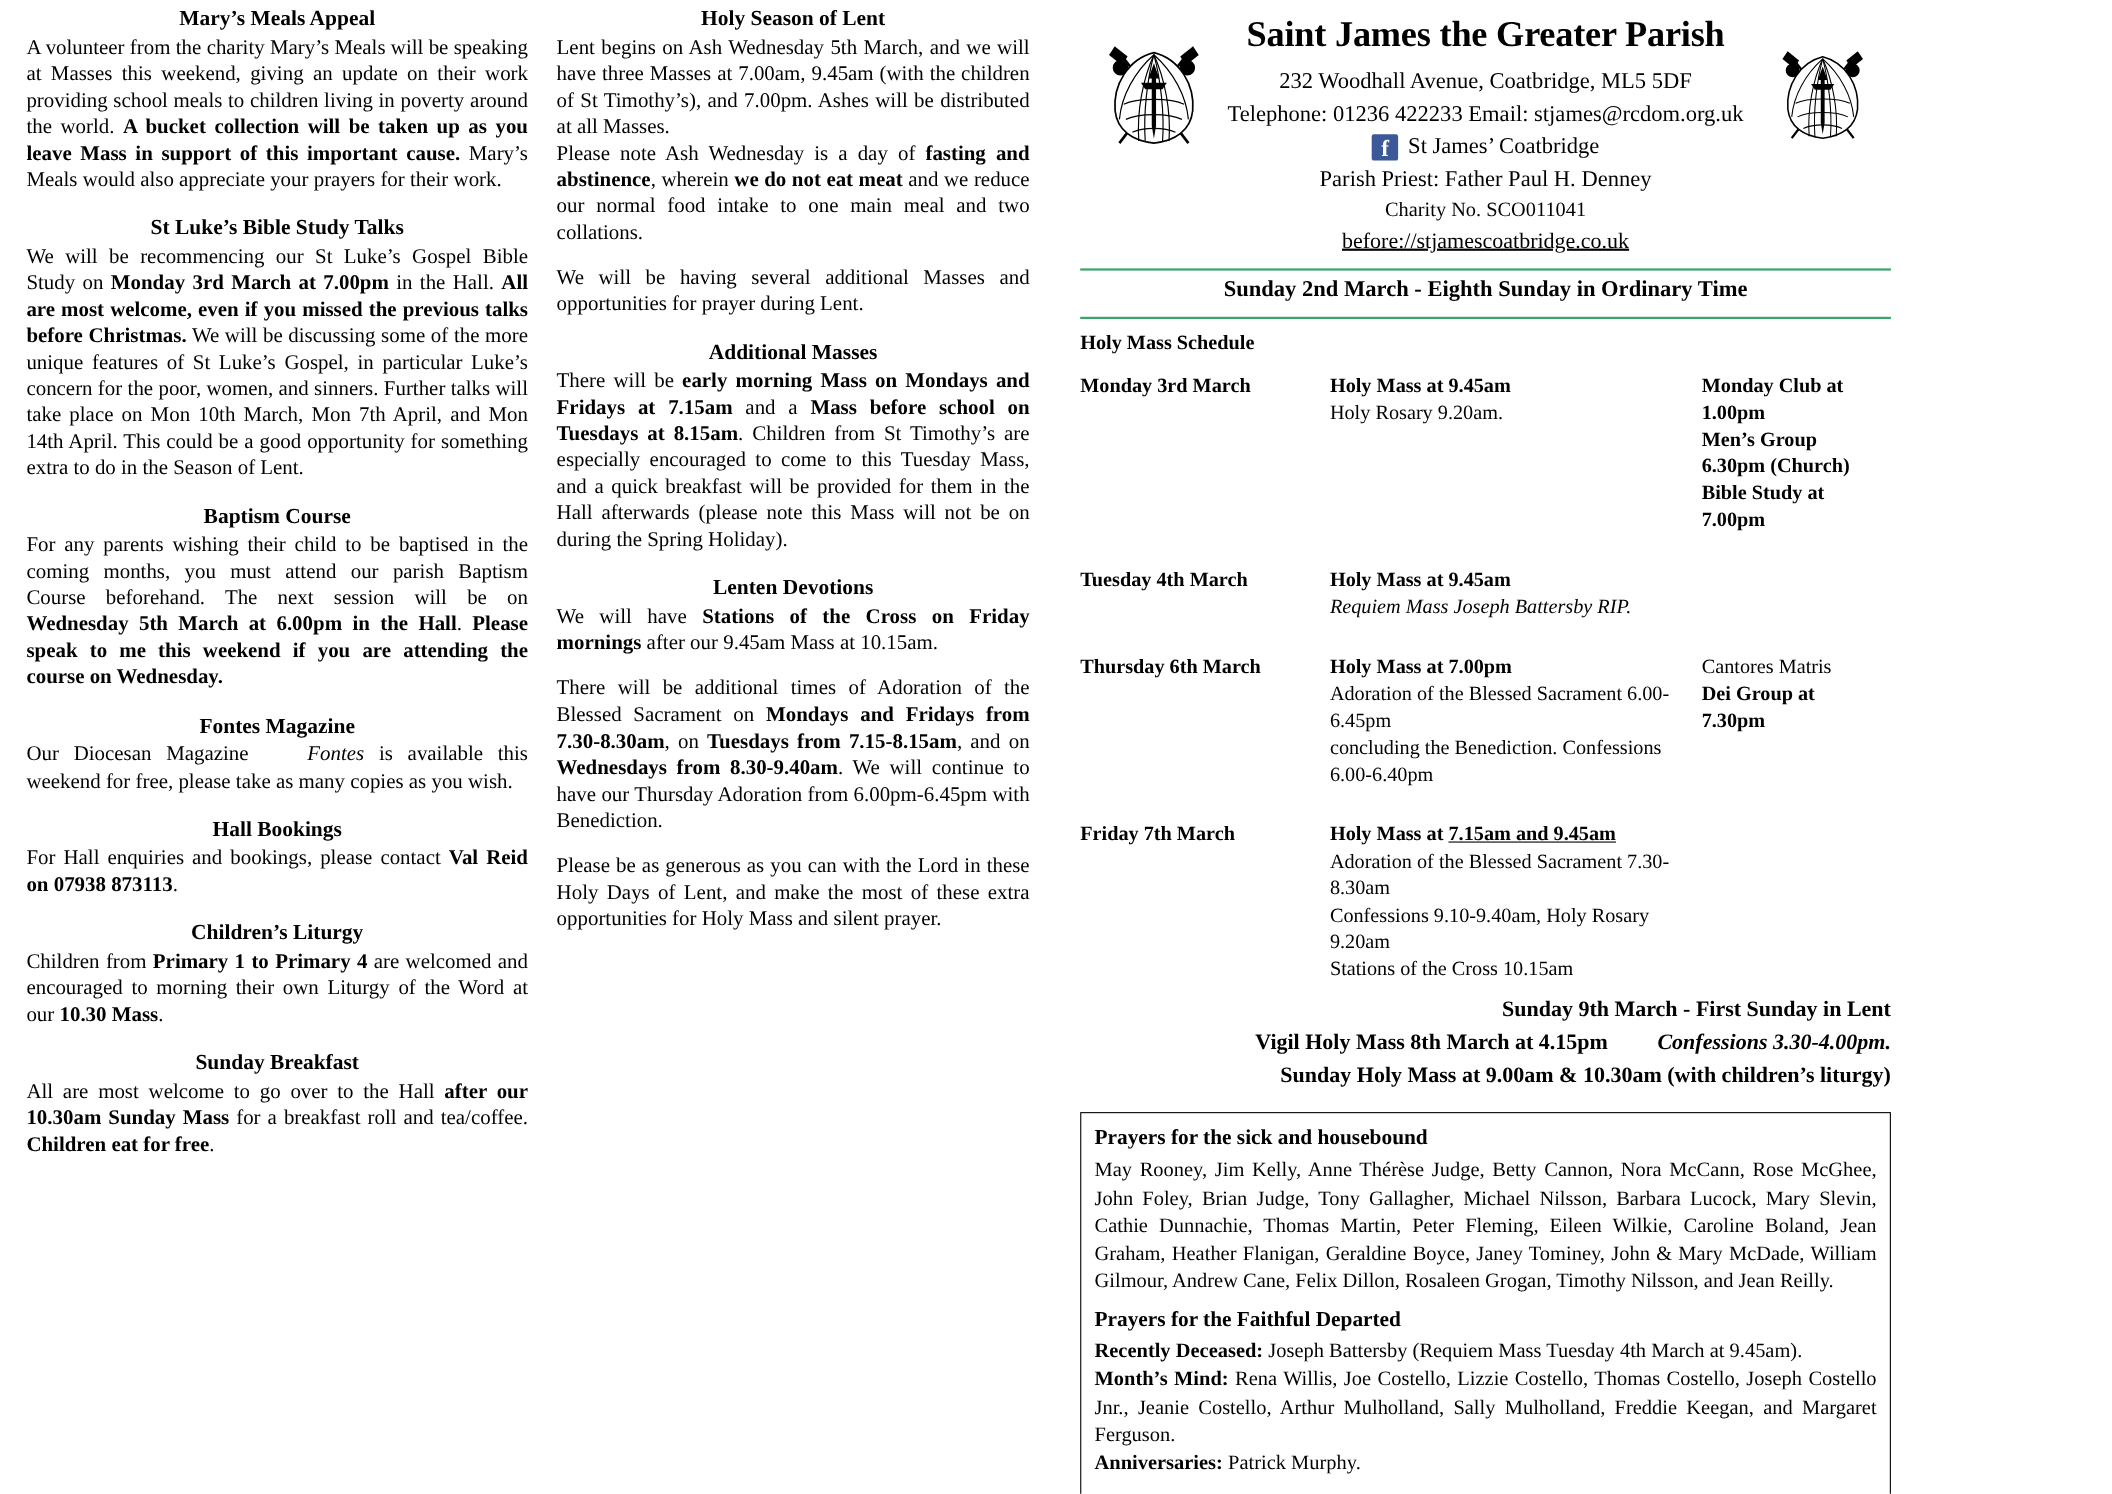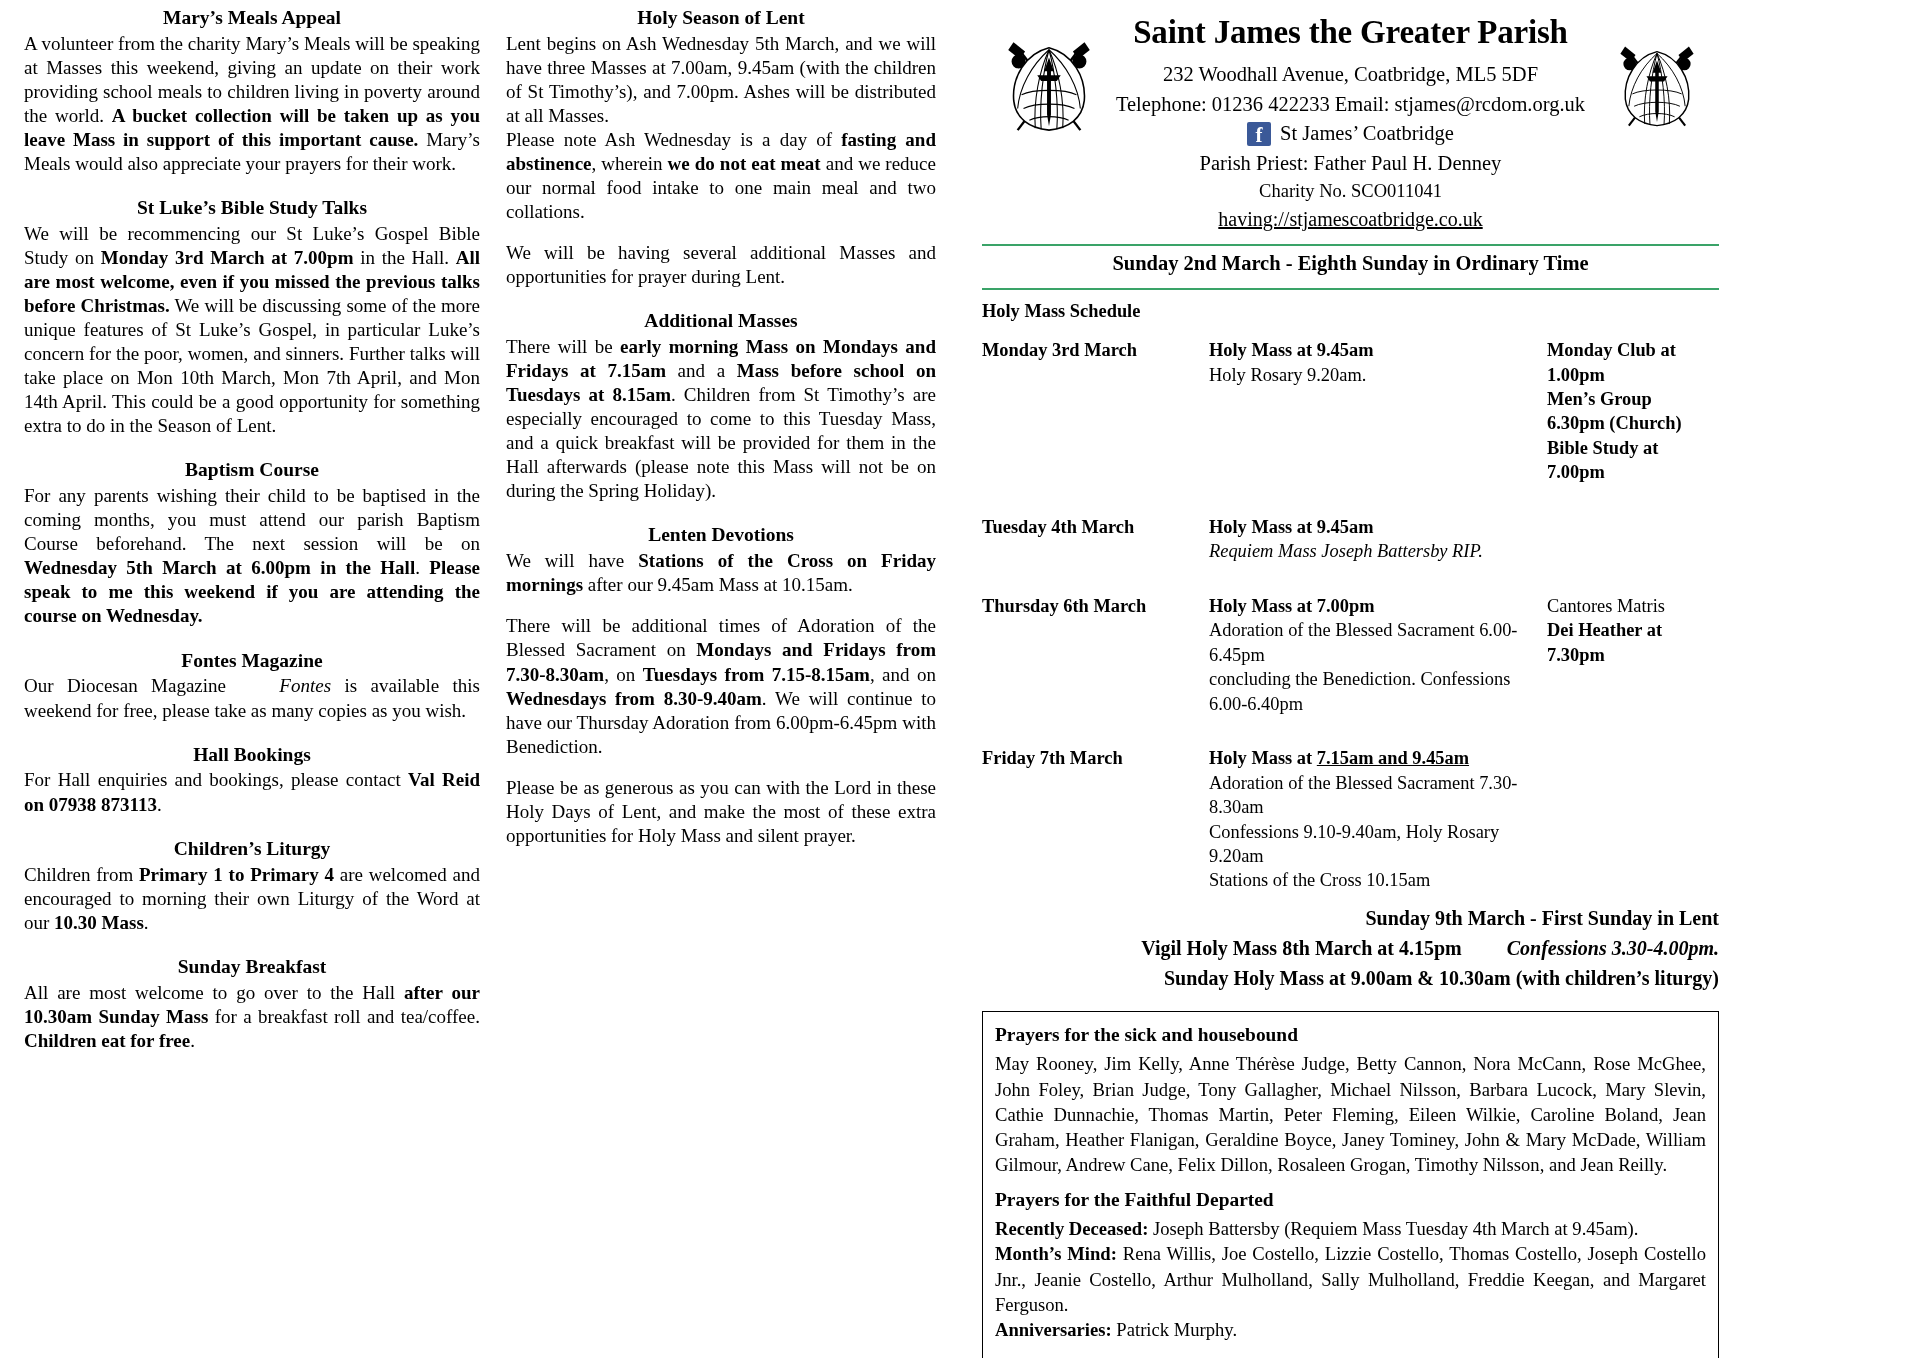--- a/index.html
+++ b/index.html
@@ -211,7 +211,7 @@
       </div>
       <div class="mh-line">Parish Priest: Father Paul H. Denney</div>
       <div class="mh-line small">Charity No. SCO011041</div>
-      <div class="mh-line web">having://stjamescoatbridge.co.uk</div>
+      <div class="mh-line web">before://stjamescoatbridge.co.uk</div>
     </div>
 
     <hr class="rule">

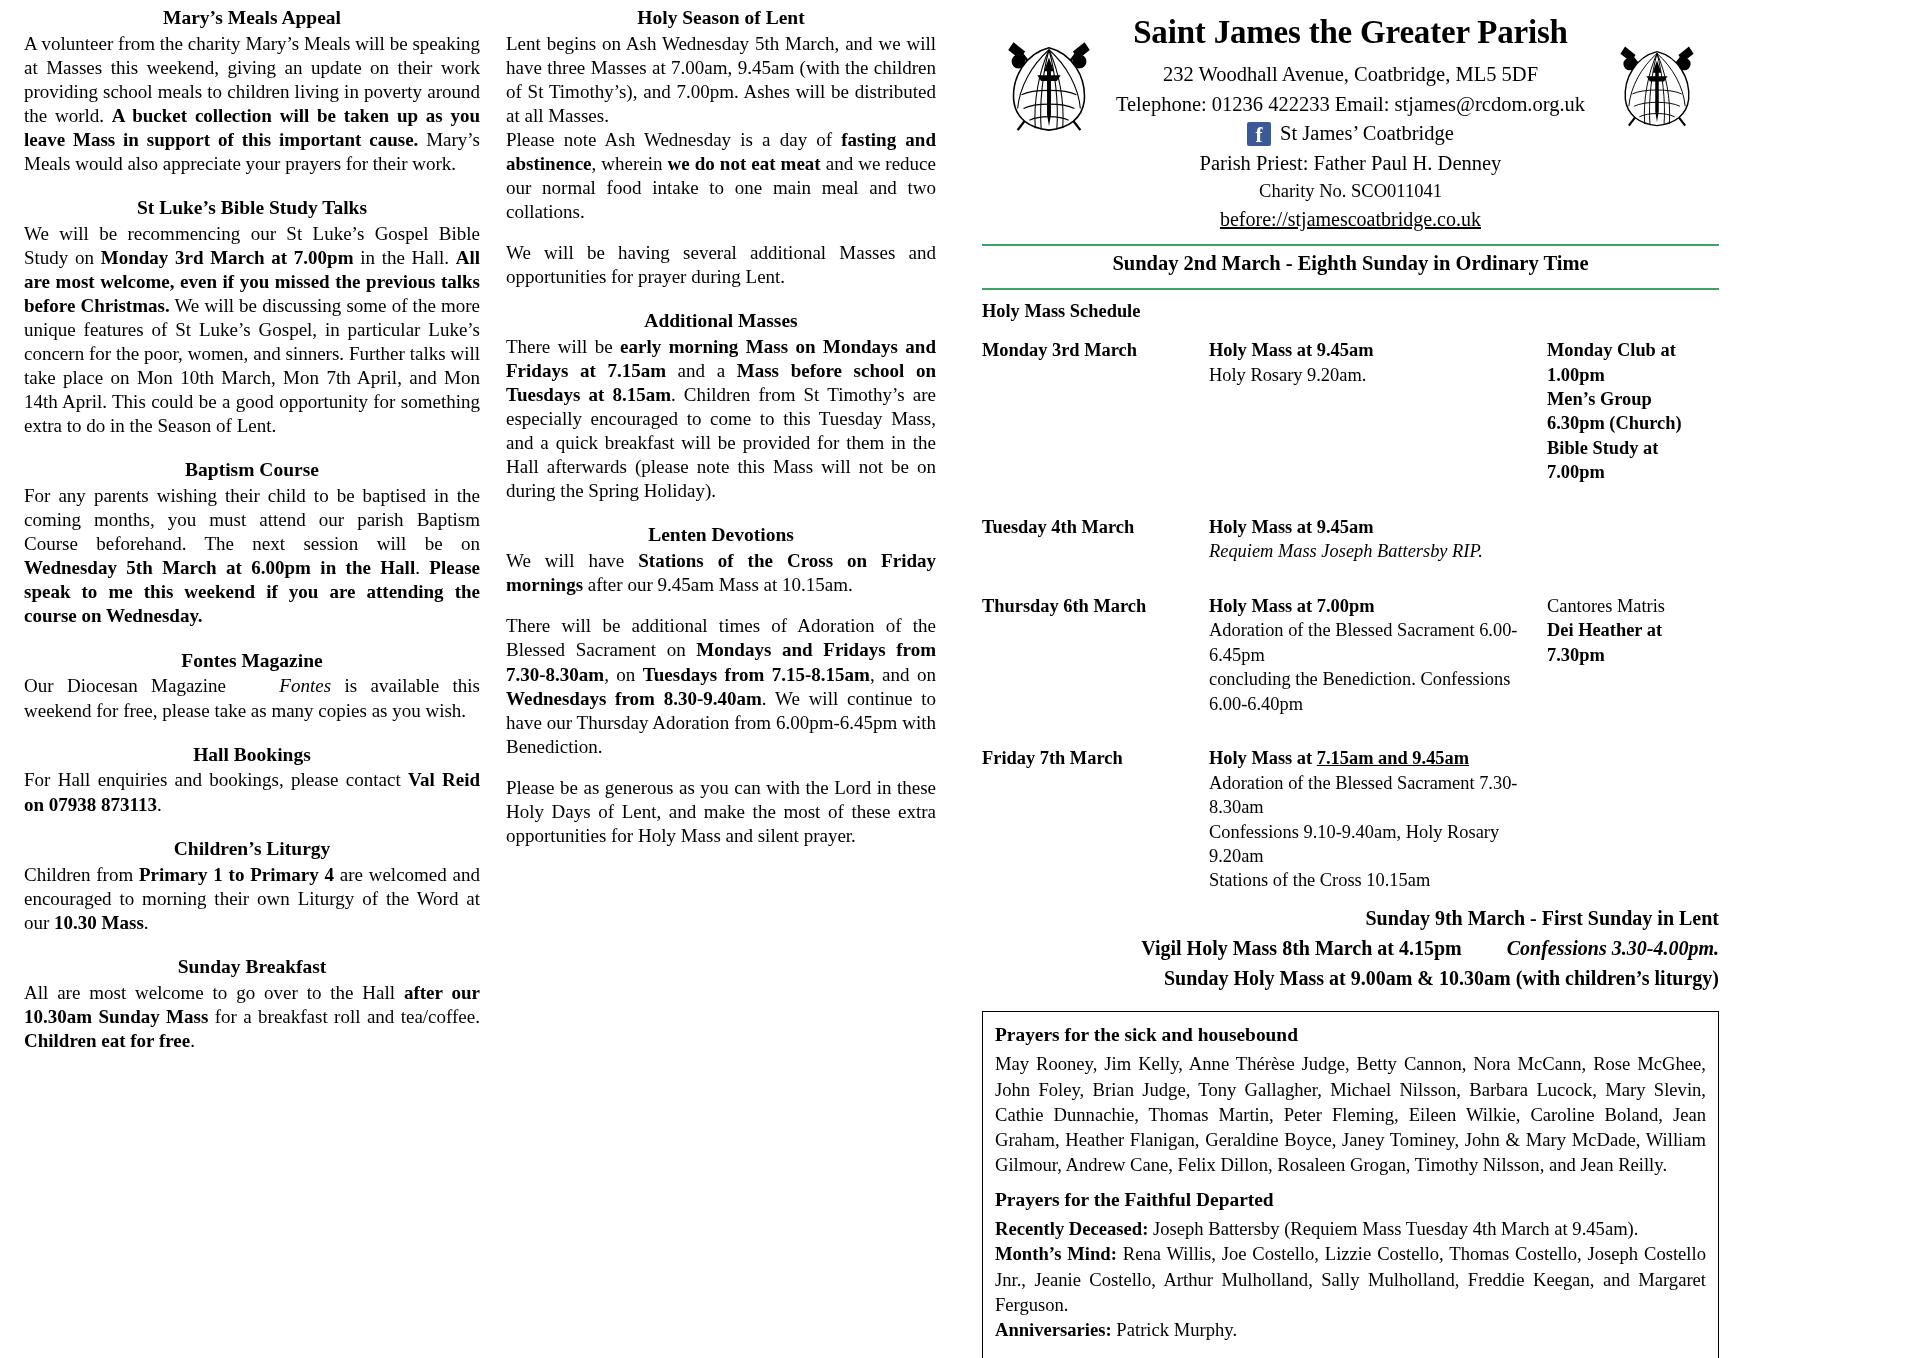--- a/index.html
+++ b/index.html
@@ -259,7 +259,7 @@
         </td>
         <td class="extra">
           <div style="font-weight:normal">Cantores Matris</div>
-          <div>Dei Heather at</div>
+          <div>Dei Group at</div>
           <div>7.30pm</div>
         </td>
       </tr>

